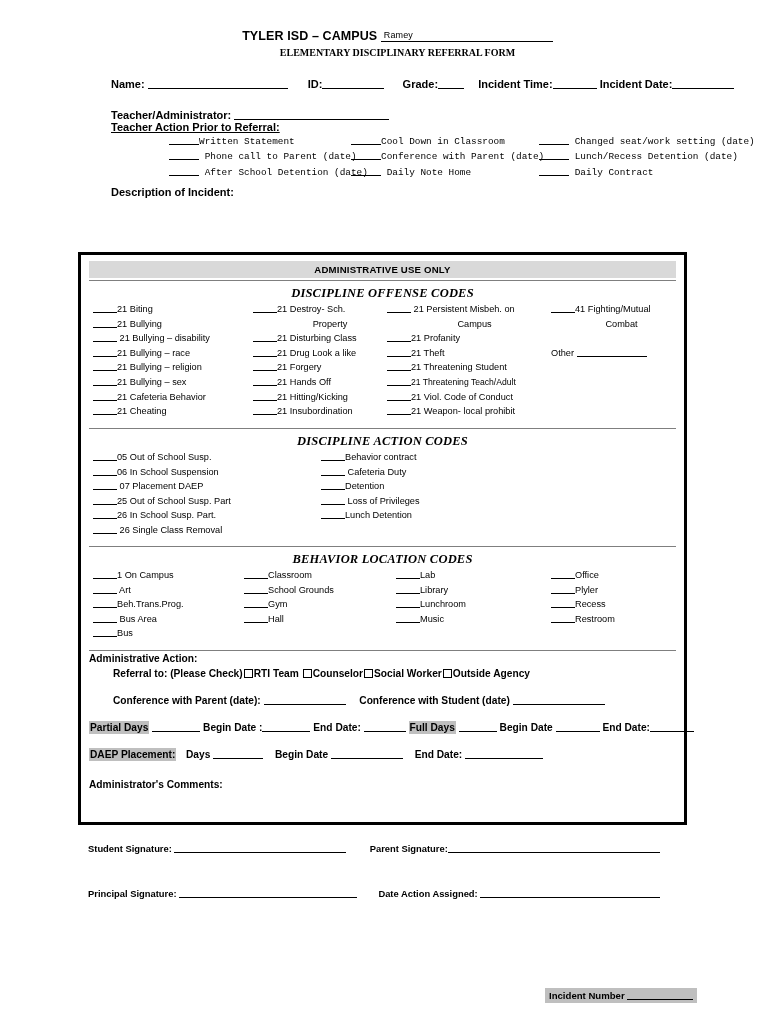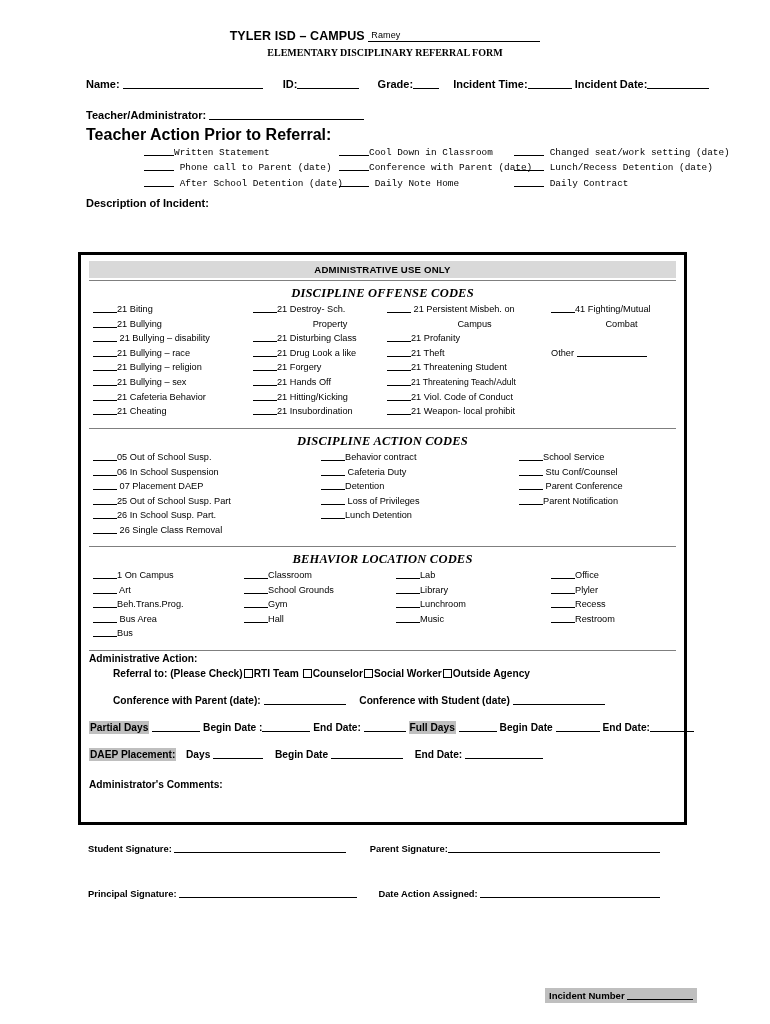--- a/index.html
+++ b/index.html
@@ -14,7 +14,7 @@
     overflow: hidden;
   }
 
-  .page { position: relative; width: 770px; height: 1024px; }
+  .page { position: relative; width: 770px; height: 1024px; padding-left: 25px; }
 
   
   .hdr { text-align: center; padding-top: 26px; }

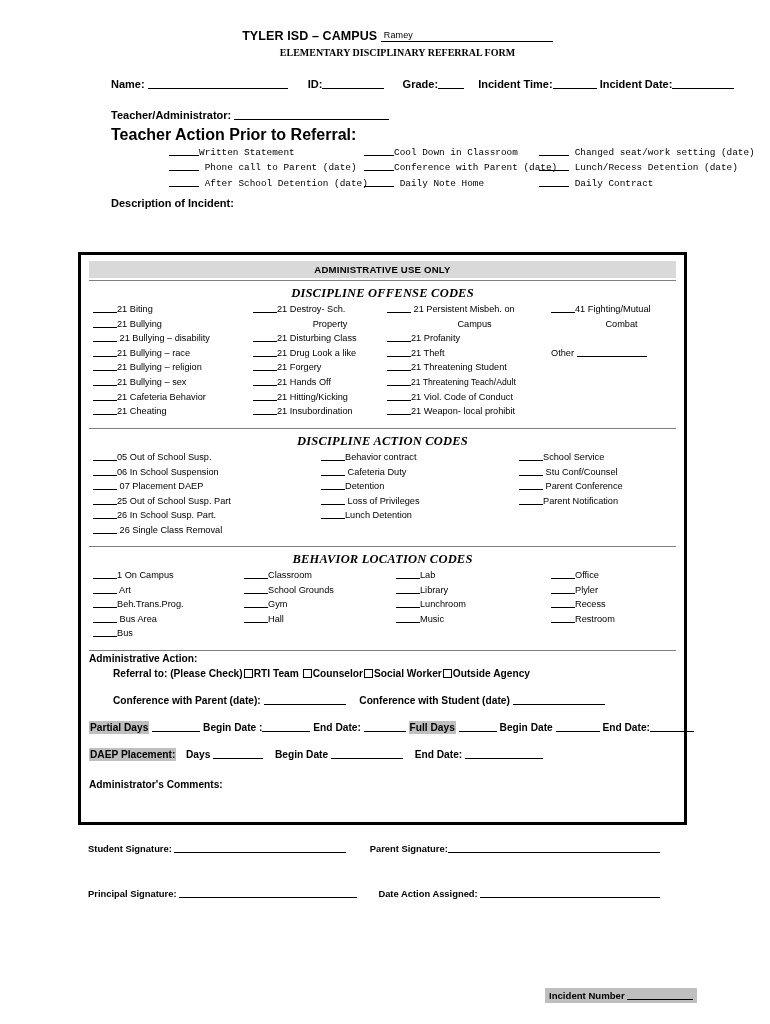--- a/index.html
+++ b/index.html
@@ -49,7 +49,7 @@
   .bl { display: inline-block; border-bottom: 1.4px solid #000; vertical-align: -1px; }
 
   .row-teacher { margin-top: 19px; font-size: 11px; font-weight: bold; }
-  .row-tapr { margin-top: 5px; font-size: 16px; font-weight: bold; }
+  .row-tapr { font-size: 11px; font-weight: bold; text-decoration: underline; }
 
   .tacols { margin-top: 3px; margin-left: 58px; position: relative; height: 47px; font-family: Liberation Mono, monospace; }
   .tacol { position: absolute; top: 0; font-size: 9.4px; font-weight: normal; }

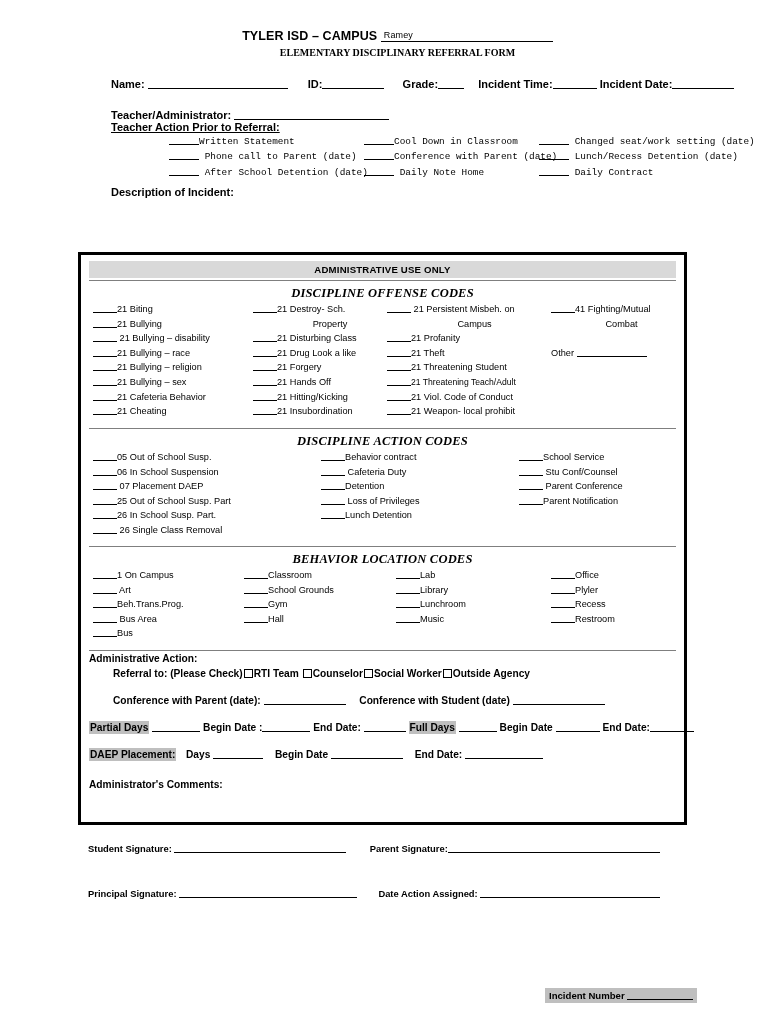--- a/index.html
+++ b/index.html
@@ -163,7 +163,7 @@
         <div><span class="ul-s" style="width:30px"></span> <span>Phone call to Parent (date)</span></div>
         <div><span class="ul-s" style="width:30px"></span> <span>After School Detention (date)</span></div>
       </div>
-      <div class="tacol" style="left:195px">
+      <div class="tacol" style="left:182px">
         <div><span class="ul-s" style="width:30px"></span><span>Cool Down in Classroom</span></div>
         <div><span class="ul-s" style="width:30px"></span><span>Conference with Parent (date)</span></div>
         <div><span class="ul-s" style="width:30px"></span> <span>Daily Note Home</span></div>

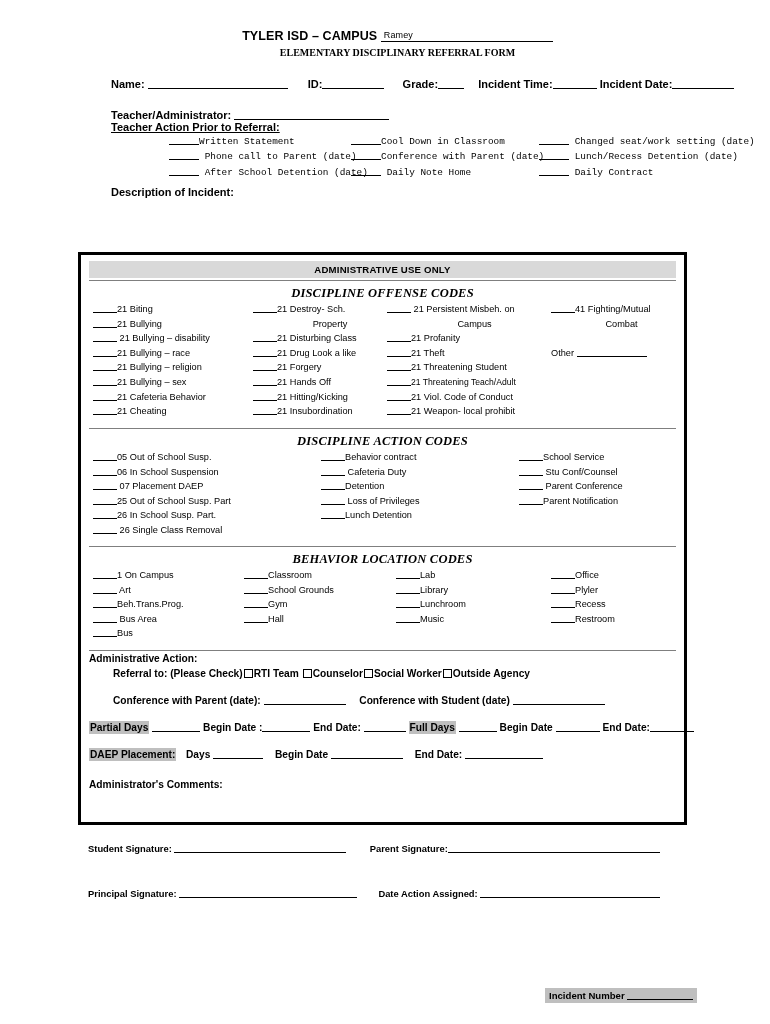--- a/index.html
+++ b/index.html
@@ -246,12 +246,6 @@
           <div><span class="ul-c" style="width:24px"></span> <span>Loss of Privileges</span></div>
           <div><span class="ul-c" style="width:24px"></span><span>Lunch Detention</span></div>
         </div>
-        <div class="codecol" style="left:430px;width:175px">
-          <div><span class="ul-c" style="width:24px"></span><span>School Service</span></div>
-          <div><span class="ul-c" style="width:24px"></span> <span>Stu Conf/Counsel</span></div>
-          <div><span class="ul-c" style="width:24px"></span> <span>Parent Conference</span></div>
-          <div><span class="ul-c" style="width:24px"></span><span>Parent Notification</span></div>
-        </div>
       </div>
 
       <div class="sep2"></div>

